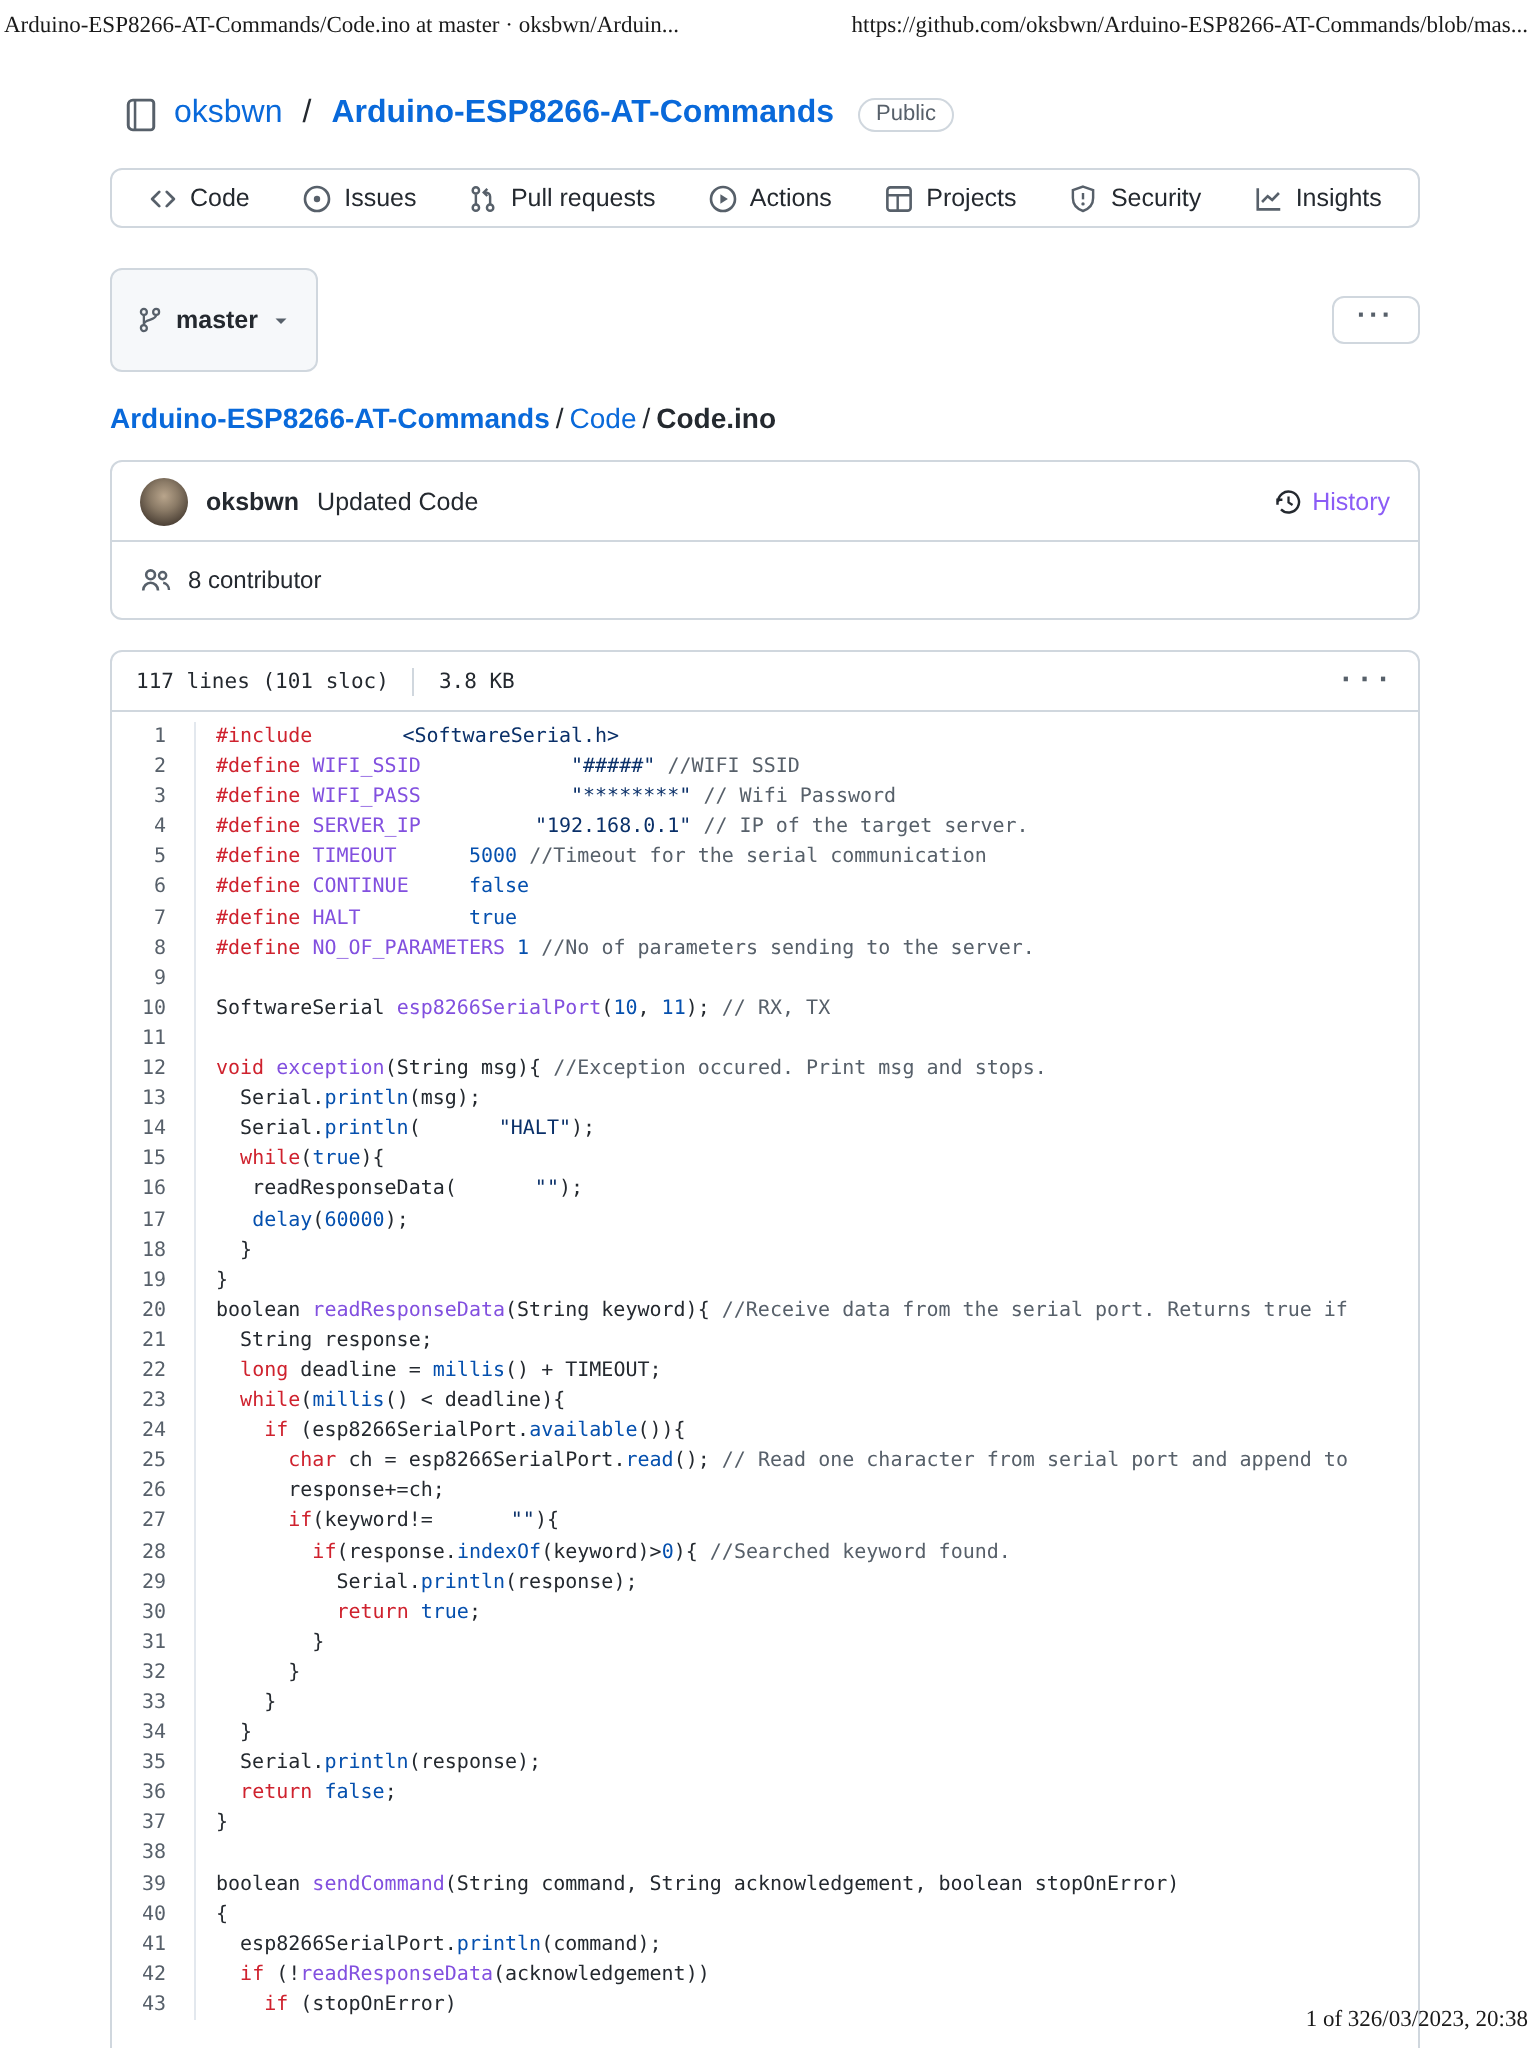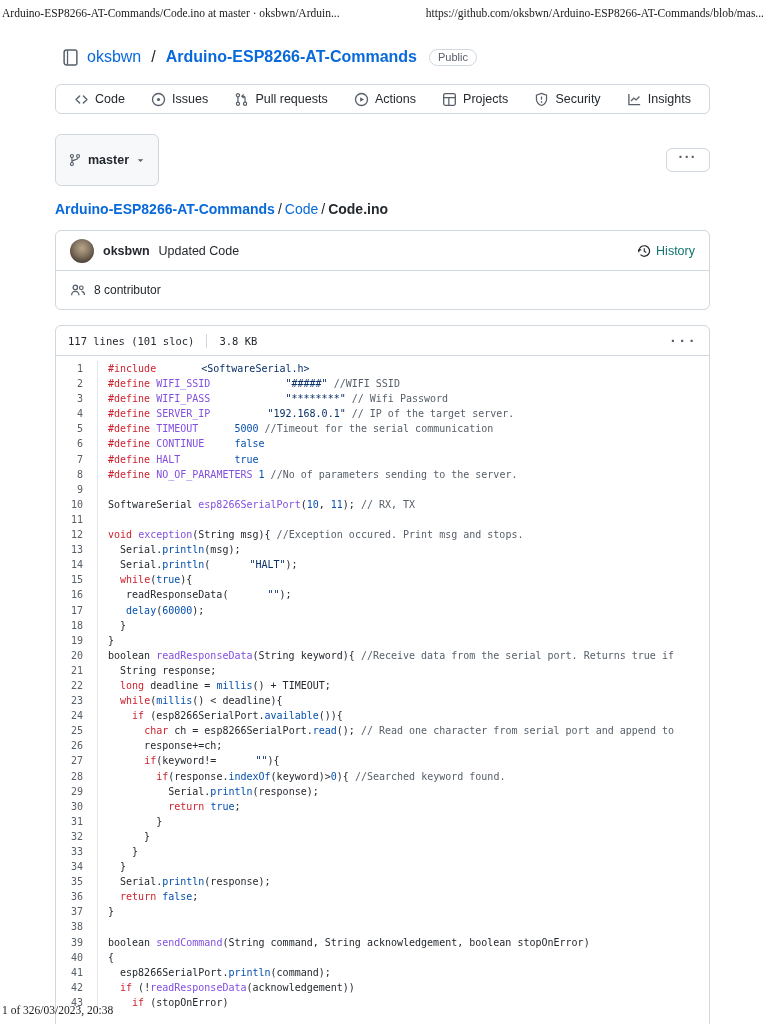--- a/index.html
+++ b/index.html
@@ -44,7 +44,7 @@
     background:radial-gradient(circle at 50% 38%, #b9a58c 0%, #8a7a66 38%, #54483c 72%, #2e2620 100%); flex-shrink:0; }
   .commit-author { font-weight:700; font-size:12.5px; }
   .commit-msg { font-size:12.5px; color:#24292f; }
-  .history-btn { margin-left:auto; display:flex; align-items:center; gap:5px; font-size:12.5px; color:#0f766e; }
+  .history-btn { margin-left:auto; display:flex; align-items:center; gap:5px; font-size:12.5px; color:#8b5cf6; }
   .history-btn .icon { display:flex; color:#24292f; }
   .contrib-row { display:flex; align-items:center; gap:8px; padding:10px 14px; font-size:12px; height:38px; }
   .contrib-row .icon { color:#57606a; display:flex; }

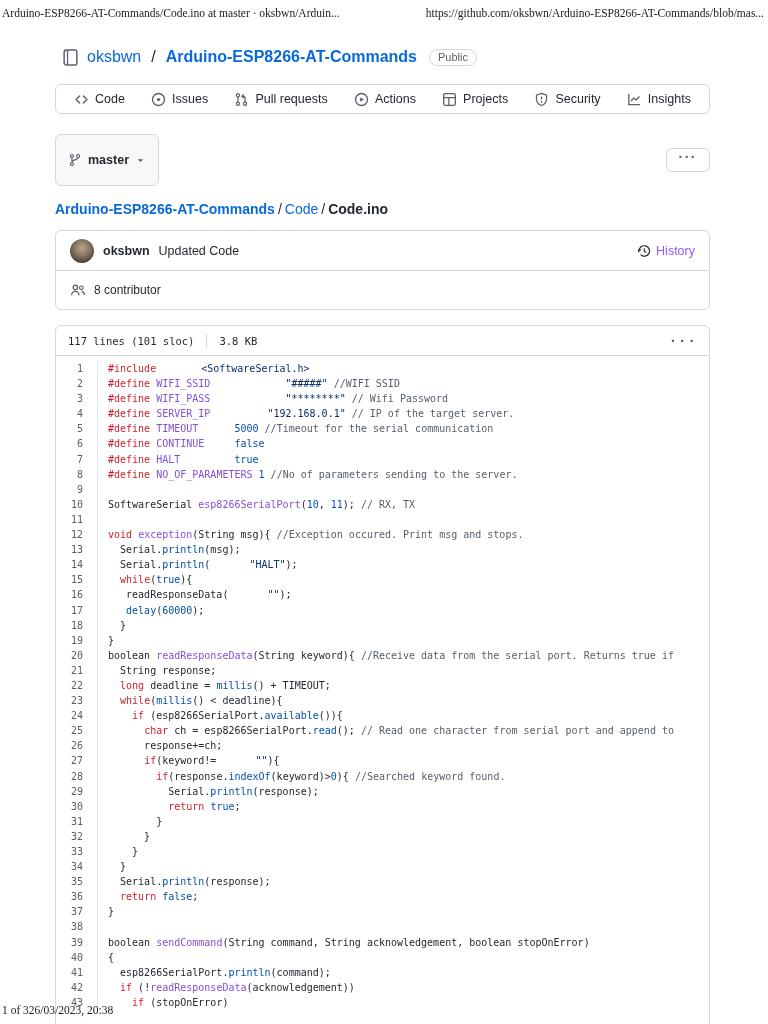--- a/index.html
+++ b/index.html
@@ -8,7 +8,7 @@
 
   .print-top { position:absolute; top:7px; left:2px; right:4px; display:flex; justify-content:space-between;
     font-family:"Liberation Serif", serif; font-size:11.5px; color:#1a1a1a; }
-  .print-bottom { position:absolute; bottom:8px; left:2px; right:4px; display:flex; justify-content:flex-start;
+  .print-bottom { position:absolute; bottom:8px; left:2px; right:4px; display:flex; justify-content:flex-end;
     font-family:"Liberation Serif", serif; font-size:11.5px; color:#1a1a1a; }
 
   .content { position:absolute; left:55px; top:44px; width:655px; }

